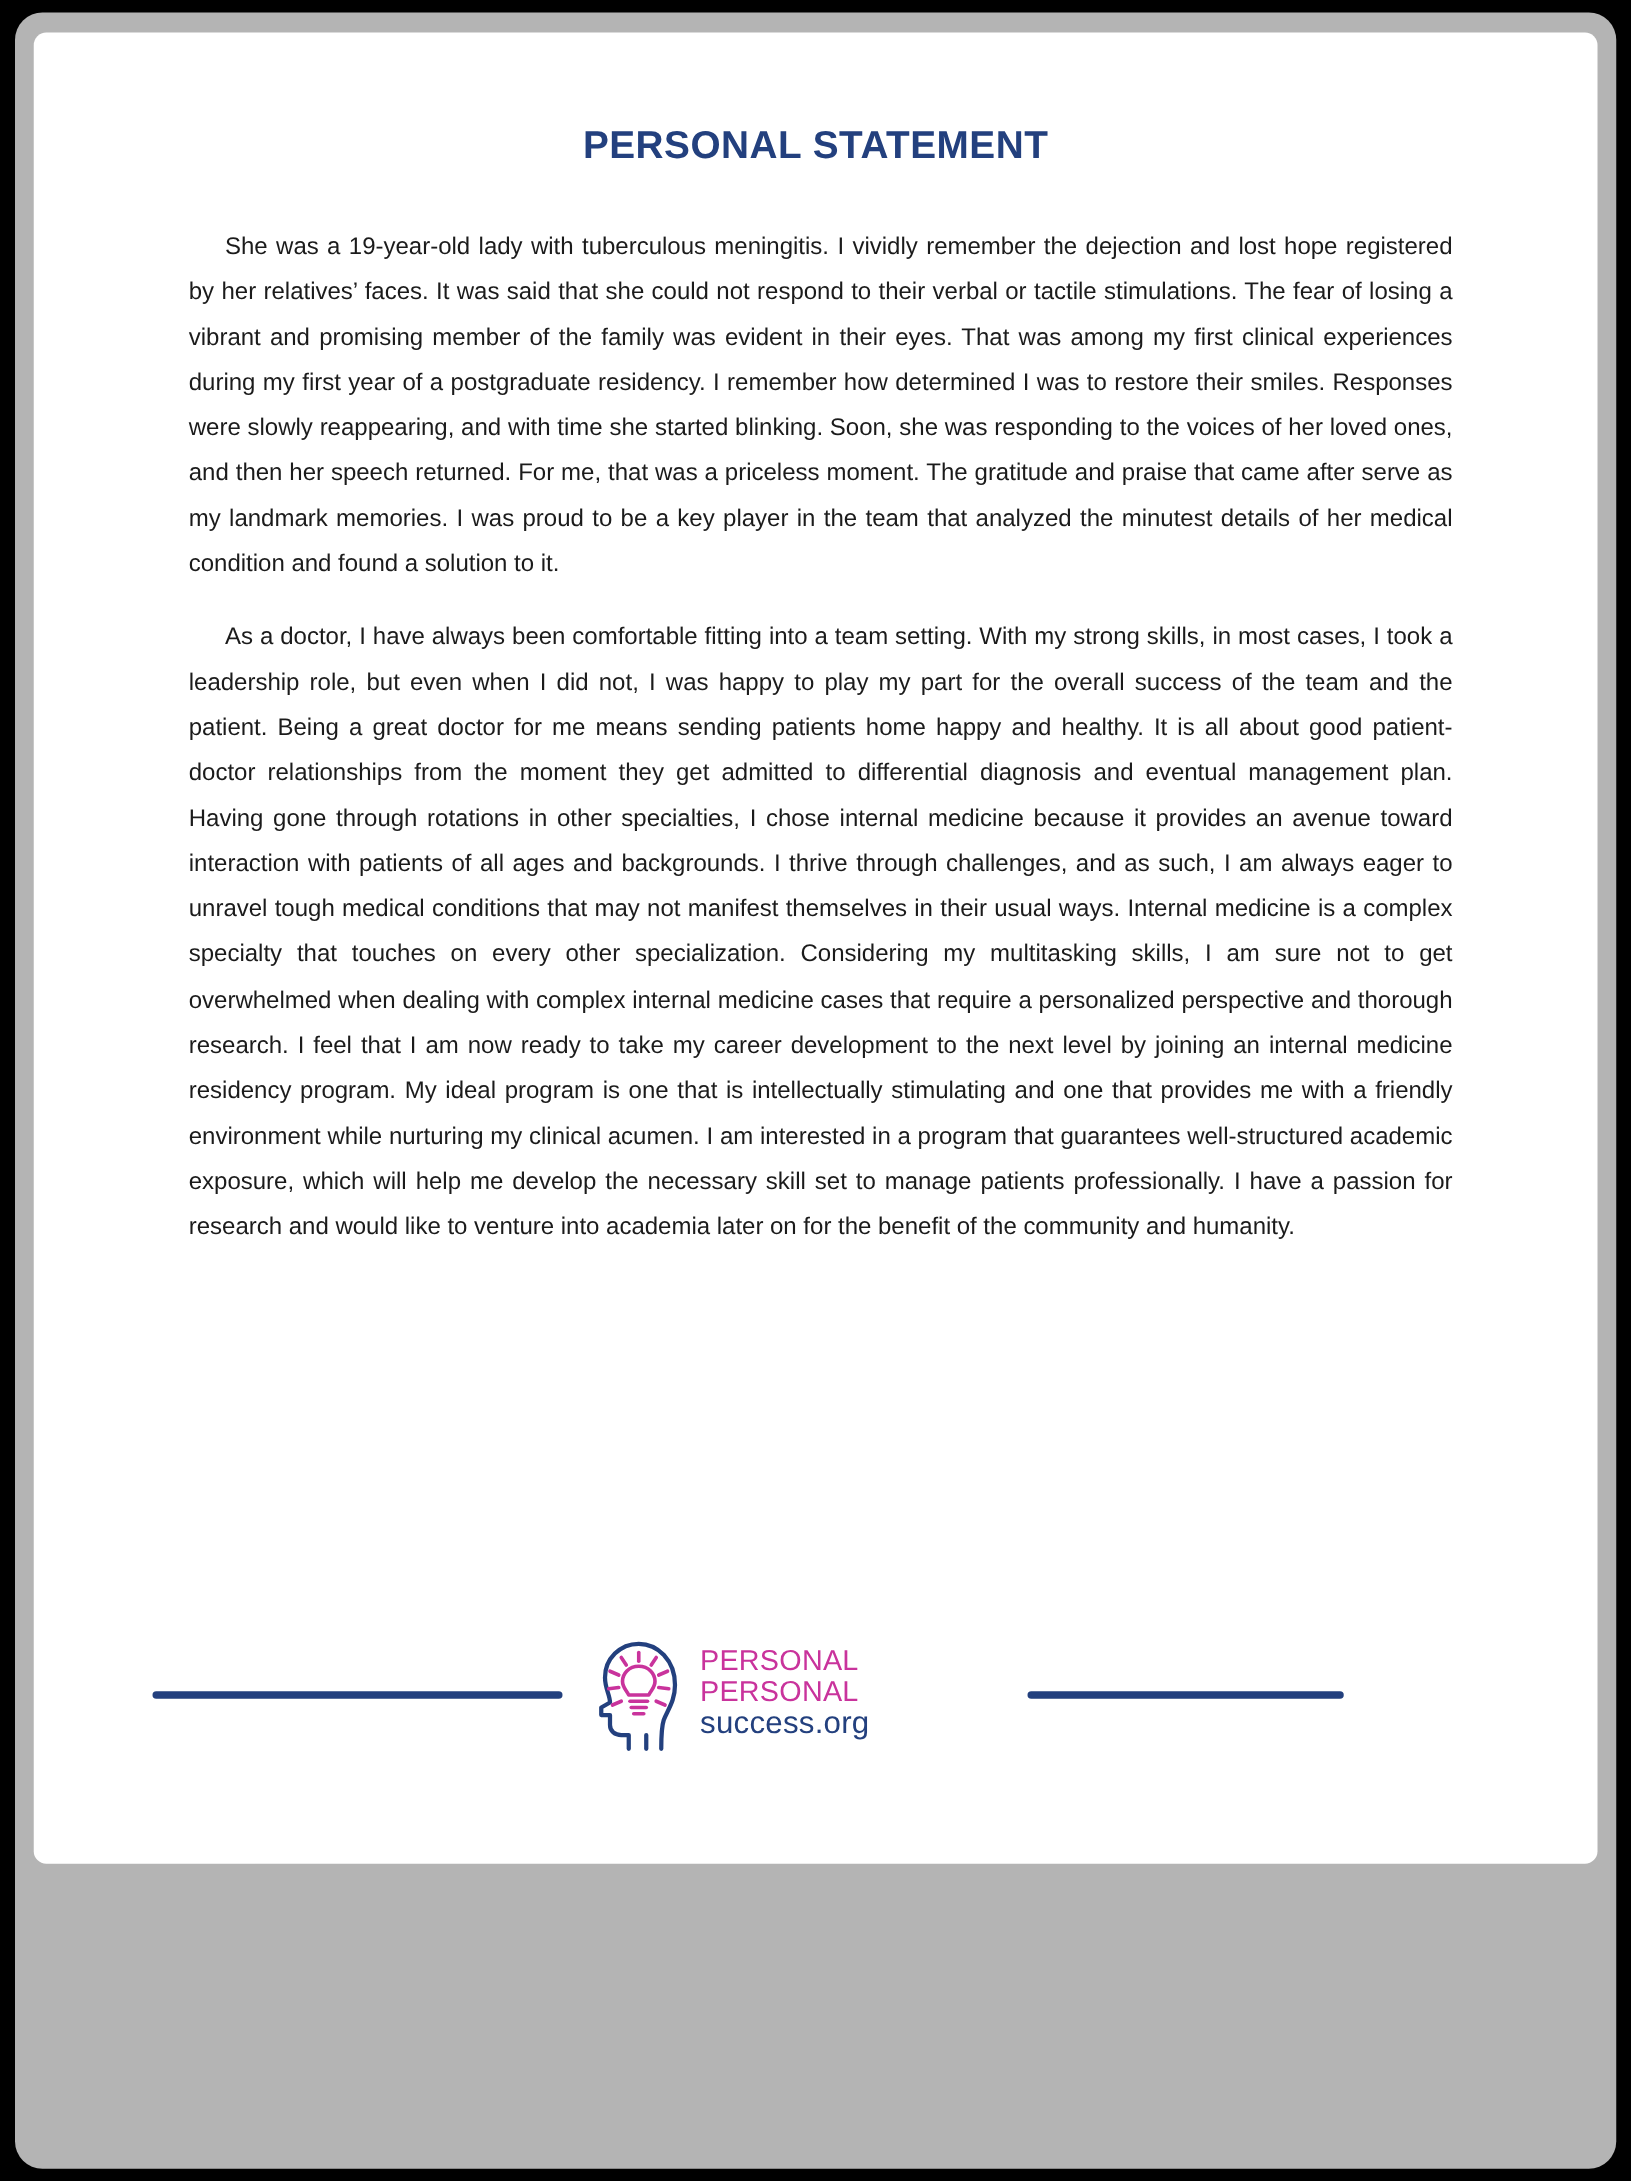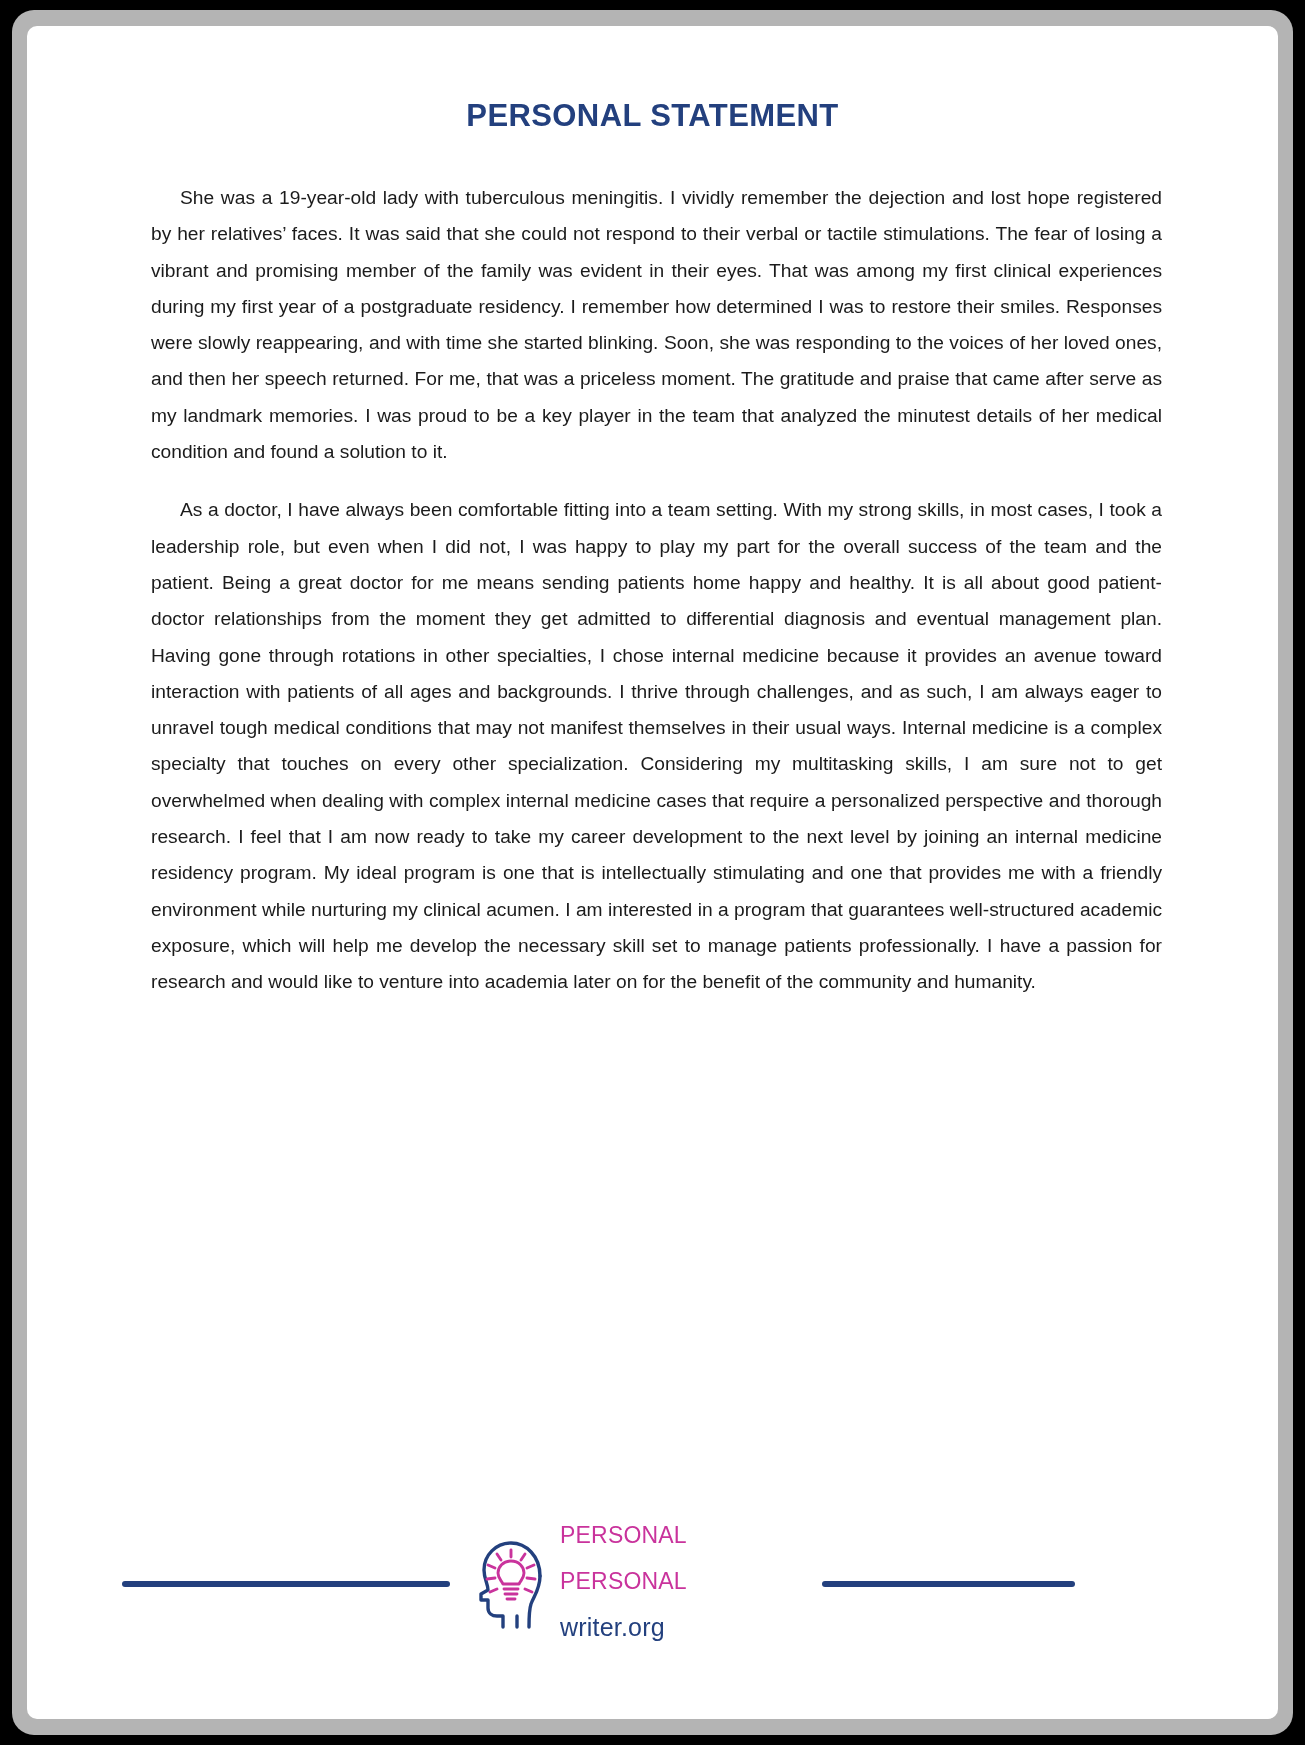--- a/index.html
+++ b/index.html
@@ -30,7 +30,7 @@
     left: 27px;
     top: 26px;
     width: 1251px;
-    height: 1693px;
+    height: 1465px;
     background: #ffffff;
     border-radius: 10px;
     box-sizing: border-box;

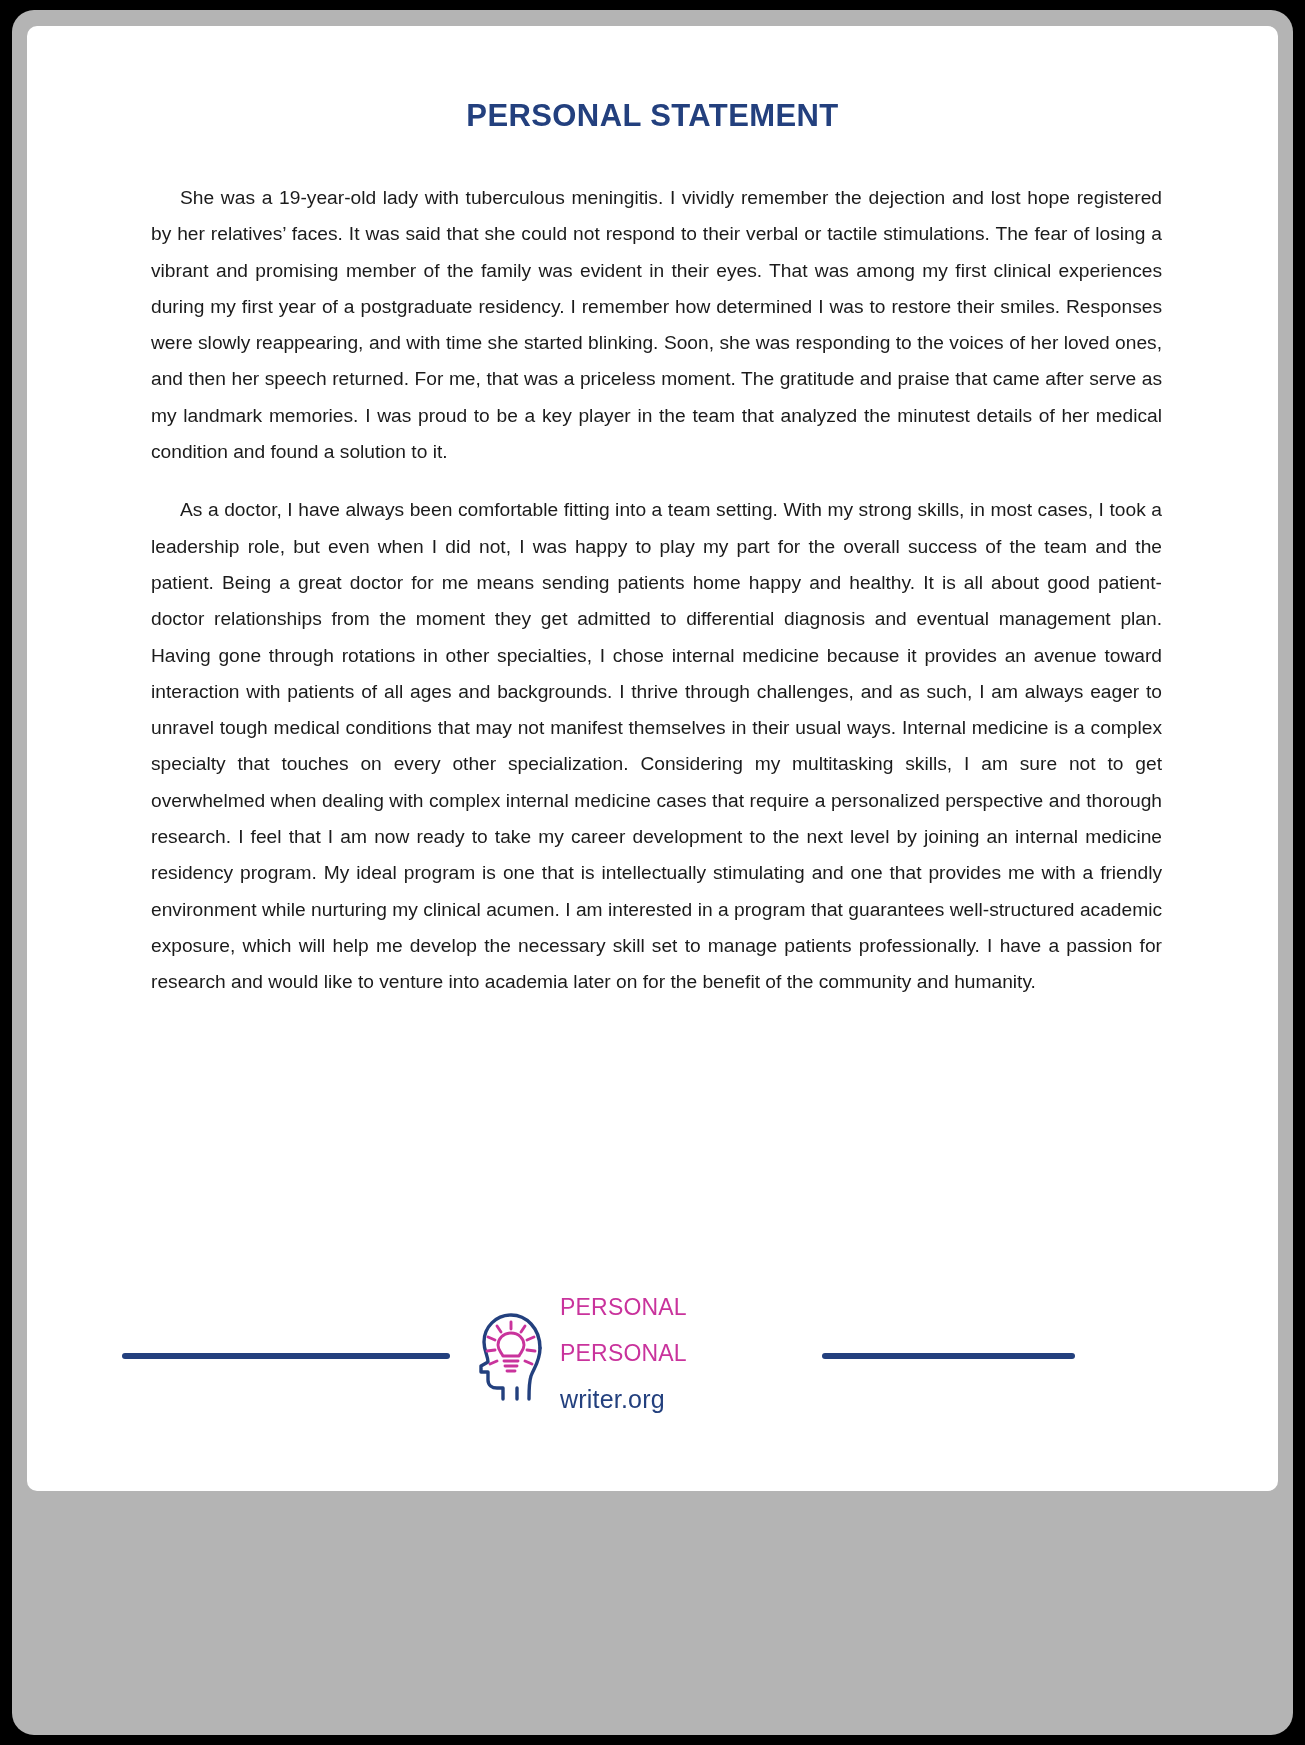--- a/index.html
+++ b/index.html
@@ -104,7 +104,6 @@
     flex-direction: column;
     justify-content: center;
     line-height: 1.06;
-    gap: 21px;
   }
   .logo-text .l1,
   .logo-text .l2 {

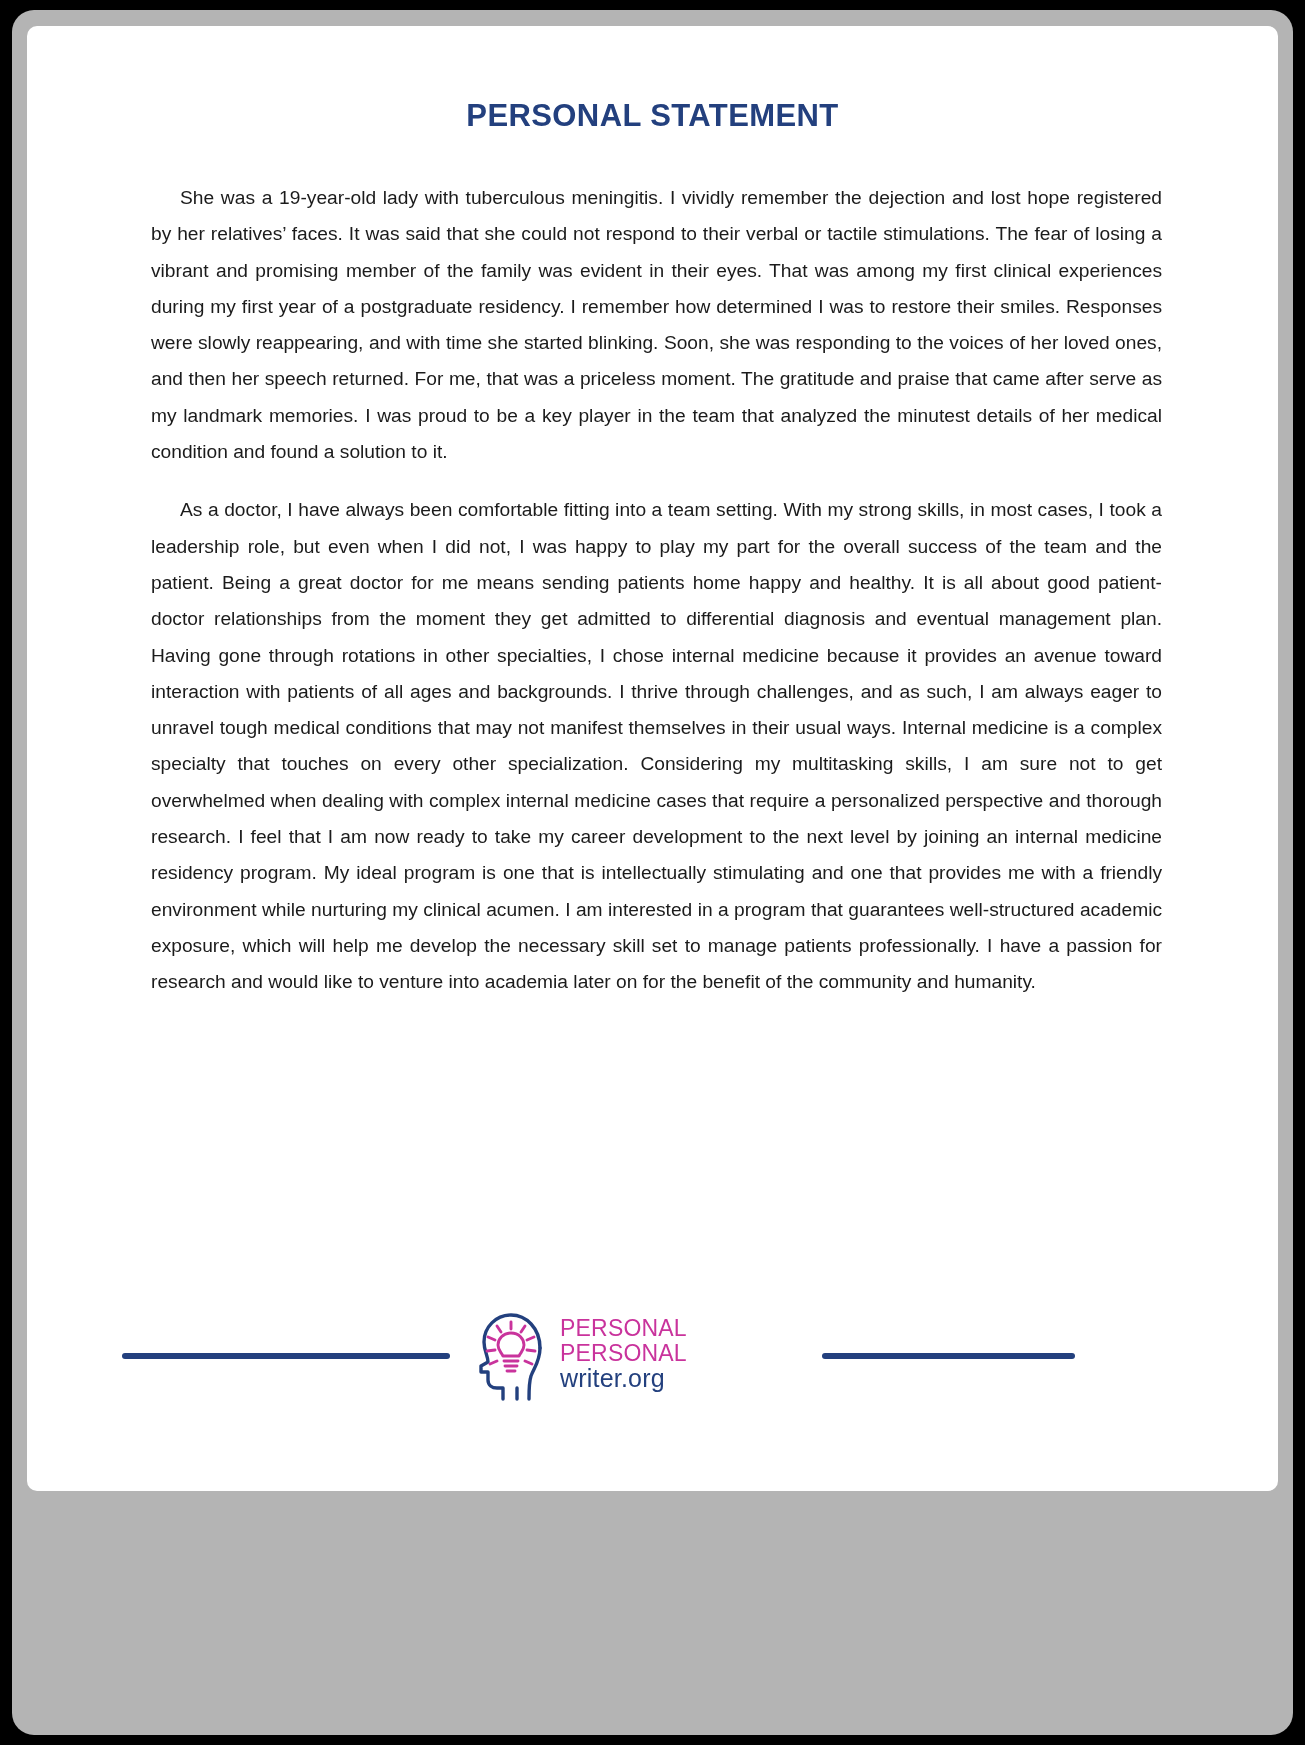--- a/index.html
+++ b/index.html
@@ -165,7 +165,7 @@
       <span class="logo-text">
         <span class="l1">PERSONAL</span>
         <span class="l2">PERSONAL</span>
-        <span class="l3">writer.org</span>
+        <span class="l3">success.org</span>
       </span>
     </div>
   </div>

